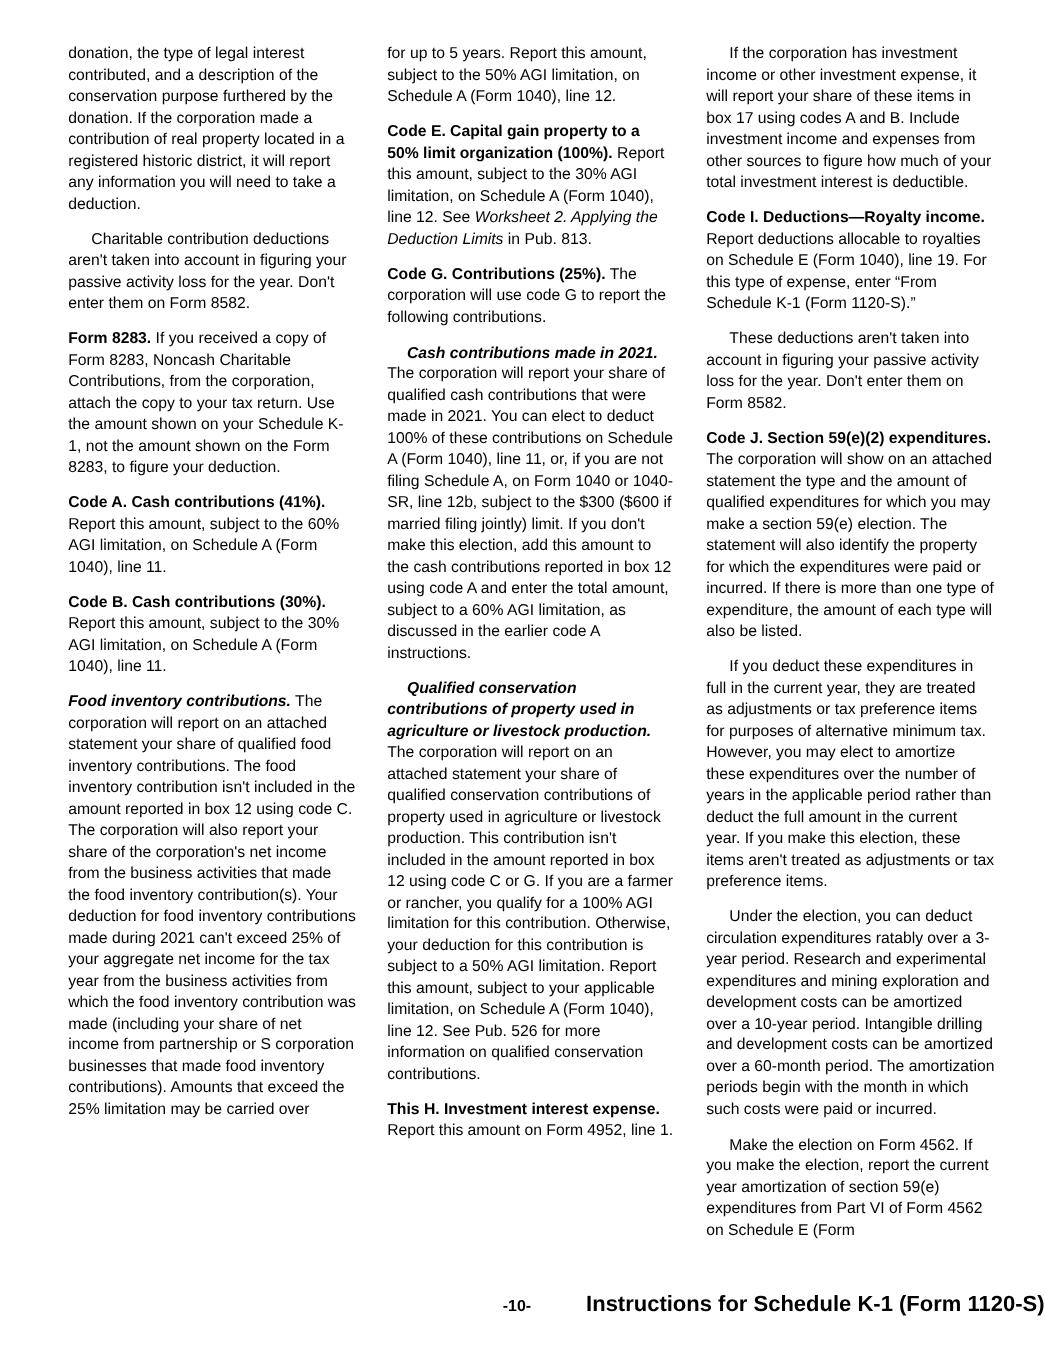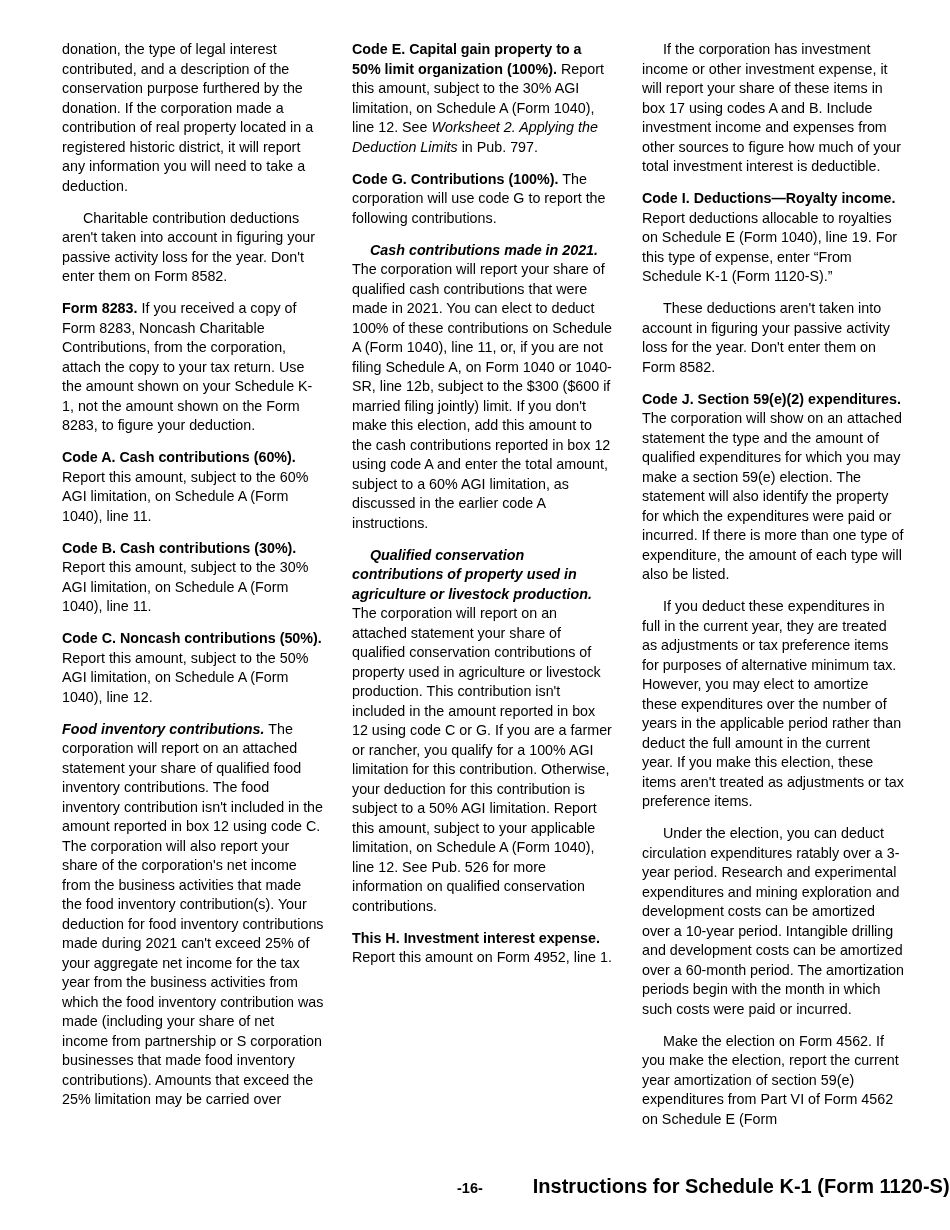--- a/index.html
+++ b/index.html
@@ -81,6 +81,7 @@
     </div>
 
     <div class="col">
+      <p>for up to 5 years. Report this amount, subject to the 50% AGI limitation, on Schedule A (Form 1040), line 12.</p>
       <p><b>Code E. Capital gain property to a 50% limit organization (100%).</b> <span>Report this amount, subject to the 30% AGI limitation, on Schedule A (Form 1040), line 12. See </span><i>Worksheet 2. Applying the Deduction Limits</i><span> in Pub. 797.</span></p>
       <p><b>Code G. Contributions (100%).</b> <span>The corporation will use code G to report the following contributions.</span></p>
       <p><span style="display:inline-block;width:18px"></span><span class="bi">Cash contributions made in 2021.</span><span> The corporation will report your share of qualified cash contributions that were made in 2021. You can elect to deduct 100% of these contributions on Schedule A (Form 1040), line 11, or, if you are not filing Schedule A, on Form 1040 or 1040-SR, line 12b, subject to the $300 ($600 if married filing jointly) limit. If you don't make this election, add this amount to the cash contributions reported in box 12 using code A and enter the total amount, subject to a 60% AGI limitation, as discussed in the earlier code A instructions.</span></p>

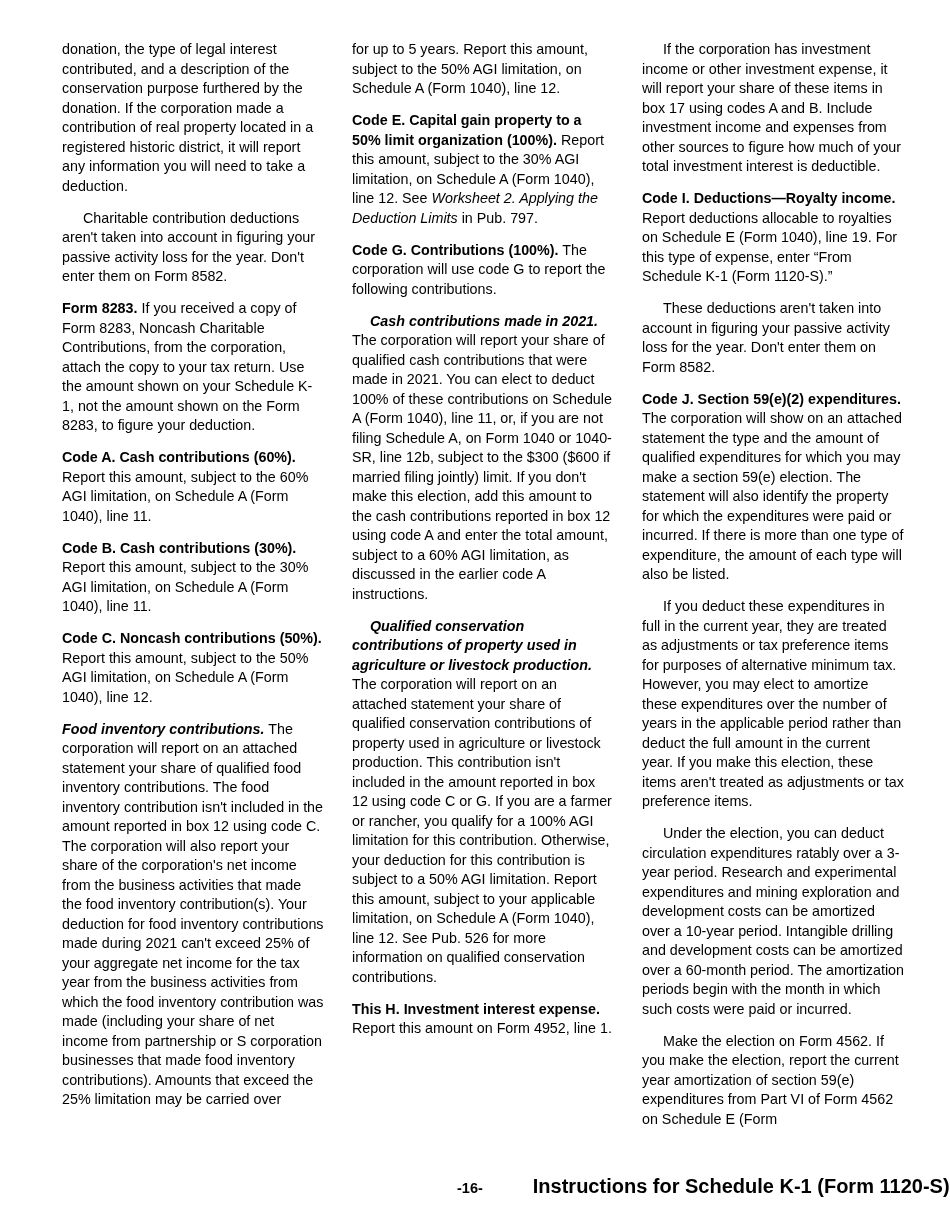--- a/index.html
+++ b/index.html
@@ -82,7 +82,7 @@
 
     <div class="col">
       <p>for up to 5 years. Report this amount, subject to the 50% AGI limitation, on Schedule A (Form 1040), line 12.</p>
-      <p><b>Code E. Capital gain property to a 50% limit organization (100%).</b> <span>Report this amount, subject to the 30% AGI limitation, on Schedule A (Form 1040), line 12. See </span><i>Worksheet 2. Applying the Deduction Limits</i><span> in Pub. 797.</span></p>
+      <p><b>Code E. Capital gain property to a 50% limit organization (100%).</b> <span>Report this amount, subject to the 30% AGI limitation, on Schedule A (Form 1040), line 12. See </span><i>Worksheet 2. Applying the Deduction Limits</i><span> in Pub. 813.</span></p>
       <p><b>Code G. Contributions (100%).</b> <span>The corporation will use code G to report the following contributions.</span></p>
       <p><span style="display:inline-block;width:18px"></span><span class="bi">Cash contributions made in 2021.</span><span> The corporation will report your share of qualified cash contributions that were made in 2021. You can elect to deduct 100% of these contributions on Schedule A (Form 1040), line 11, or, if you are not filing Schedule A, on Form 1040 or 1040-SR, line 12b, subject to the $300 ($600 if married filing jointly) limit. If you don't make this election, add this amount to the cash contributions reported in box 12 using code A and enter the total amount, subject to a 60% AGI limitation, as discussed in the earlier code A instructions.</span></p>
       <p><span style="display:inline-block;width:18px"></span><span class="bi">Qualified conservation contributions of property used in agriculture or livestock production.</span><span> The corporation will report on an attached statement your share of qualified conservation contributions of property used in agriculture or livestock production. This contribution isn't included in the amount reported in box 12 using code C or G. If you are a farmer or rancher, you qualify for a 100% AGI limitation for this contribution. Otherwise, your deduction for this contribution is subject to a 50% AGI limitation. Report this amount, subject to your applicable limitation, on Schedule A (Form 1040), line 12. See Pub. 526 for more information on qualified conservation contributions.</span></p>

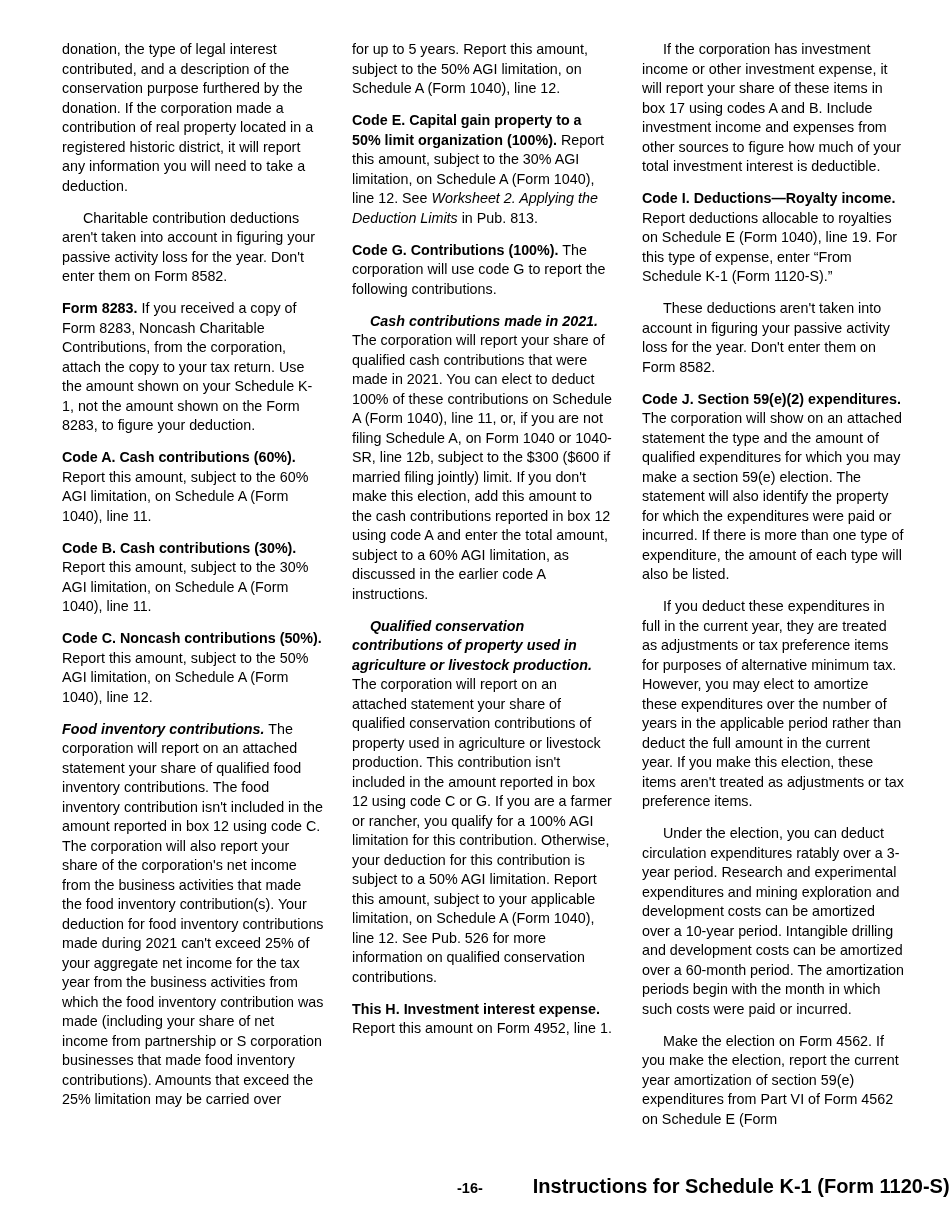--- a/index.html
+++ b/index.html
@@ -83,7 +83,7 @@
     <div class="col">
       <p>for up to 5 years. Report this amount, subject to the 50% AGI limitation, on Schedule A (Form 1040), line 12.</p>
       <p><b>Code E. Capital gain property to a 50% limit organization (100%).</b> <span>Report this amount, subject to the 30% AGI limitation, on Schedule A (Form 1040), line 12. See </span><i>Worksheet 2. Applying the Deduction Limits</i><span> in Pub. 813.</span></p>
-      <p><b>Code G. Contributions (100%).</b> <span>The corporation will use code G to report the following contributions.</span></p>
+      <p><b>Code G. Contributions (25%).</b> <span>The corporation will use code G to report the following contributions.</span></p>
       <p><span style="display:inline-block;width:18px"></span><span class="bi">Cash contributions made in 2021.</span><span> The corporation will report your share of qualified cash contributions that were made in 2021. You can elect to deduct 100% of these contributions on Schedule A (Form 1040), line 11, or, if you are not filing Schedule A, on Form 1040 or 1040-SR, line 12b, subject to the $300 ($600 if married filing jointly) limit. If you don't make this election, add this amount to the cash contributions reported in box 12 using code A and enter the total amount, subject to a 60% AGI limitation, as discussed in the earlier code A instructions.</span></p>
       <p><span style="display:inline-block;width:18px"></span><span class="bi">Qualified conservation contributions of property used in agriculture or livestock production.</span><span> The corporation will report on an attached statement your share of qualified conservation contributions of property used in agriculture or livestock production. This contribution isn't included in the amount reported in box 12 using code C or G. If you are a farmer or rancher, you qualify for a 100% AGI limitation for this contribution. Otherwise, your deduction for this contribution is subject to a 50% AGI limitation. Report this amount, subject to your applicable limitation, on Schedule A (Form 1040), line 12. See Pub. 526 for more information on qualified conservation contributions.</span></p>
       <p><b>This H. Investment interest expense.</b><span> Report this amount on Form 4952, line 1.</span></p>

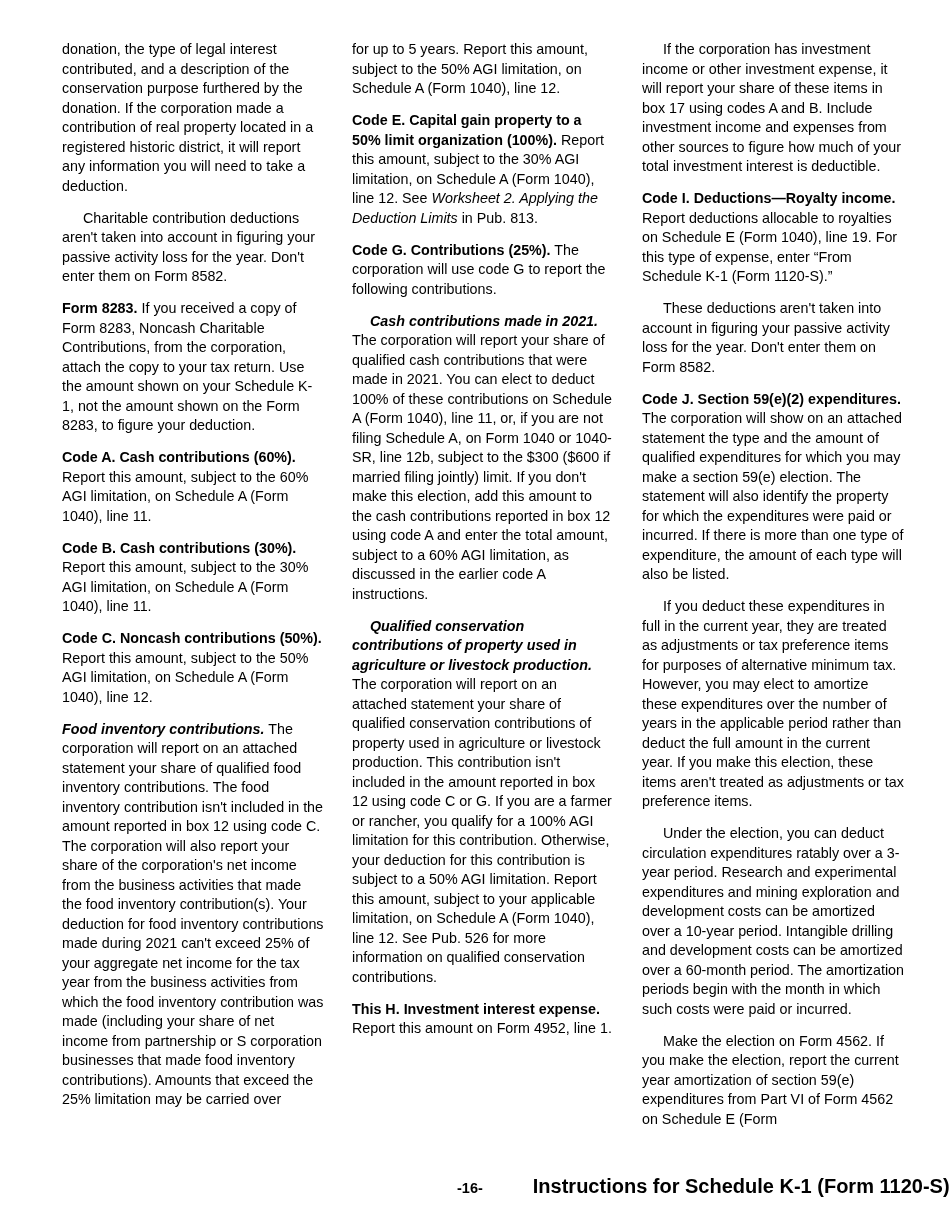--- a/index.html
+++ b/index.html
@@ -74,7 +74,7 @@
       <p>donation, the type of legal interest contributed, and a description of the conservation purpose furthered by the donation. If the corporation made a contribution of real property located in a registered historic district, it will report any information you will need to take a deduction.</p>
       <p class="indent">Charitable contribution deductions aren't taken into account in figuring your passive activity loss for the year. Don't enter them on Form 8582.</p>
       <p><b>Form 8283.</b><span> If you received a copy of Form 8283, Noncash Charitable Contributions, from the corporation, attach the copy to your tax return. Use the amount shown on your Schedule K-1, not the amount shown on the Form 8283, to figure your deduction.</span></p>
-      <p><b>Code A. Cash contributions (60%).</b> <span>Report this amount, subject to the 60% AGI limitation, on Schedule A (Form 1040), line 11.</span></p>
+      <p><b>Code A. Cash contributions (41%).</b> <span>Report this amount, subject to the 60% AGI limitation, on Schedule A (Form 1040), line 11.</span></p>
       <p><b>Code B. Cash contributions (30%).</b> <span>Report this amount, subject to the 30% AGI limitation, on Schedule A (Form 1040), line 11.</span></p>
       <p><b>Code C. Noncash contributions (50%).</b><span> Report this amount, subject to the 50% AGI limitation, on Schedule A (Form 1040), line 12.</span></p>
       <p><span class="bi">Food inventory contributions.</span> <span>The corporation will report on an attached statement your share of qualified food inventory contributions. The food inventory contribution isn't included in the amount reported in box 12 using code C. The corporation will also report your share of the corporation's net income from the business activities that made the food inventory contribution(s). Your deduction for food inventory contributions made during 2021 can't exceed 25% of your aggregate net income for the tax year from the business activities from which the food inventory contribution was made (including your share of net income from partnership or S corporation businesses that made food inventory contributions). Amounts that exceed the 25% limitation may be carried over</span></p>

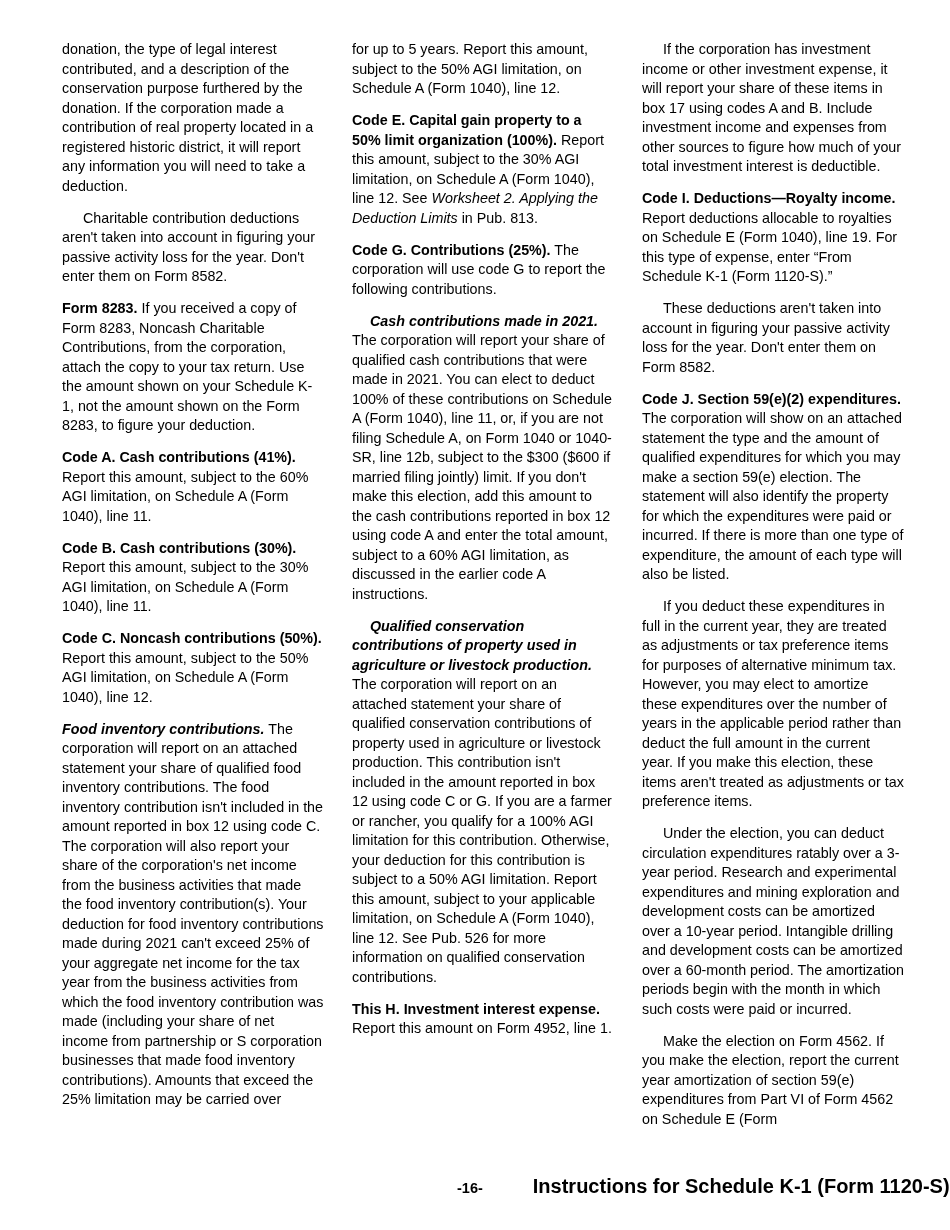--- a/index.html
+++ b/index.html
@@ -76,7 +76,6 @@
       <p><b>Form 8283.</b><span> If you received a copy of Form 8283, Noncash Charitable Contributions, from the corporation, attach the copy to your tax return. Use the amount shown on your Schedule K-1, not the amount shown on the Form 8283, to figure your deduction.</span></p>
       <p><b>Code A. Cash contributions (41%).</b> <span>Report this amount, subject to the 60% AGI limitation, on Schedule A (Form 1040), line 11.</span></p>
       <p><b>Code B. Cash contributions (30%).</b> <span>Report this amount, subject to the 30% AGI limitation, on Schedule A (Form 1040), line 11.</span></p>
-      <p><b>Code C. Noncash contributions (50%).</b><span> Report this amount, subject to the 50% AGI limitation, on Schedule A (Form 1040), line 12.</span></p>
       <p><span class="bi">Food inventory contributions.</span> <span>The corporation will report on an attached statement your share of qualified food inventory contributions. The food inventory contribution isn't included in the amount reported in box 12 using code C. The corporation will also report your share of the corporation's net income from the business activities that made the food inventory contribution(s). Your deduction for food inventory contributions made during 2021 can't exceed 25% of your aggregate net income for the tax year from the business activities from which the food inventory contribution was made (including your share of net income from partnership or S corporation businesses that made food inventory contributions). Amounts that exceed the 25% limitation may be carried over</span></p>
     </div>
 

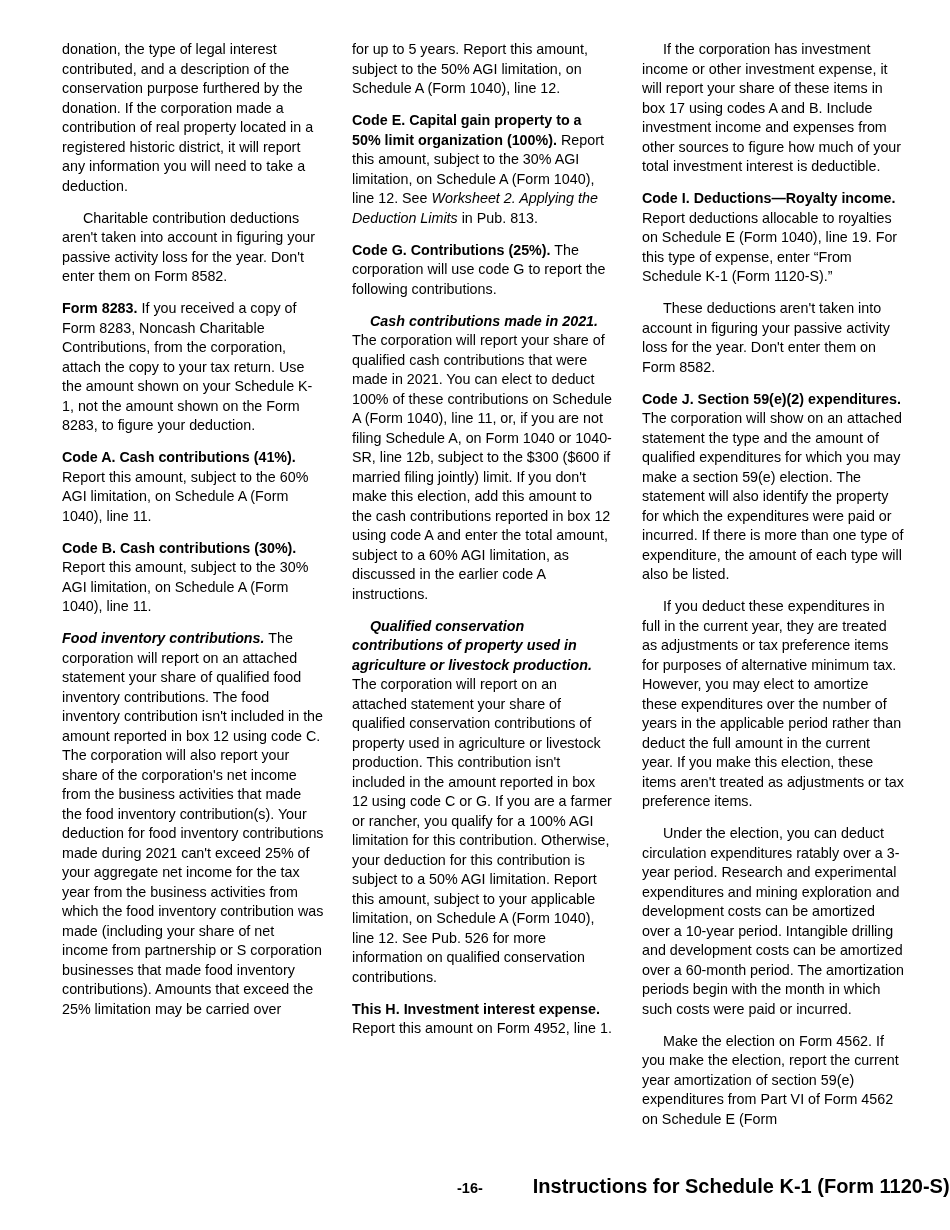--- a/index.html
+++ b/index.html
@@ -101,7 +101,7 @@
   </div>
 
   <div class="footer">
-    <span class="footer-pageno">-16-</span>
+    <span class="footer-pageno">-10-</span>
     <span class="footer-title">Instructions for Schedule K-1 (Form 1120-S) (2021)</span>
   </div>
 </div>

